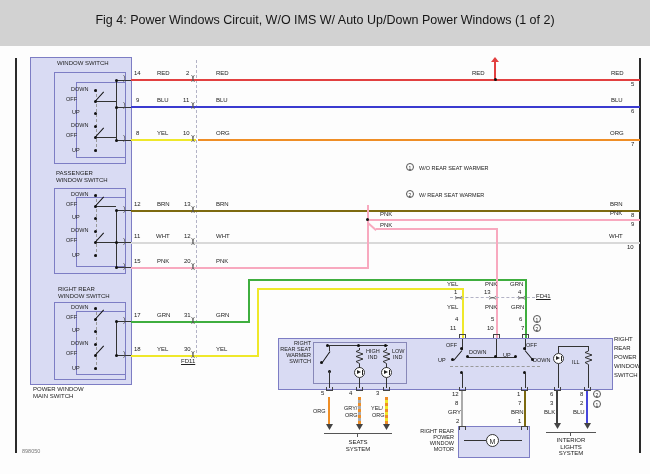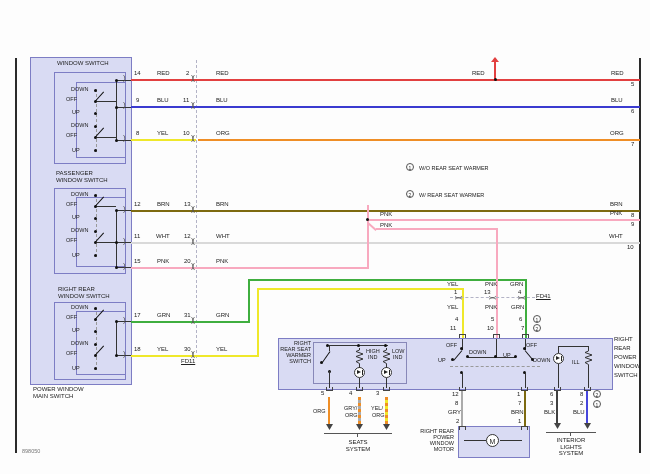--- a/index.html
+++ b/index.html
@@ -45,6 +45,9 @@
 
 <div id="stage">
 
+  <div id="hdr">
+    <div class="title">Fig 4: Power Windows Circuit, W/O IMS W/ Auto Up/Down Power Windows (1 of 2)</div>
+  </div>
 
   <div class="abs" style="left:15px;top:58px;width:2px;height:395px;background:#2a2a2a;"></div>
   <div class="abs" style="left:639px;top:58px;width:2px;height:395px;background:#2a2a2a;"></div>

